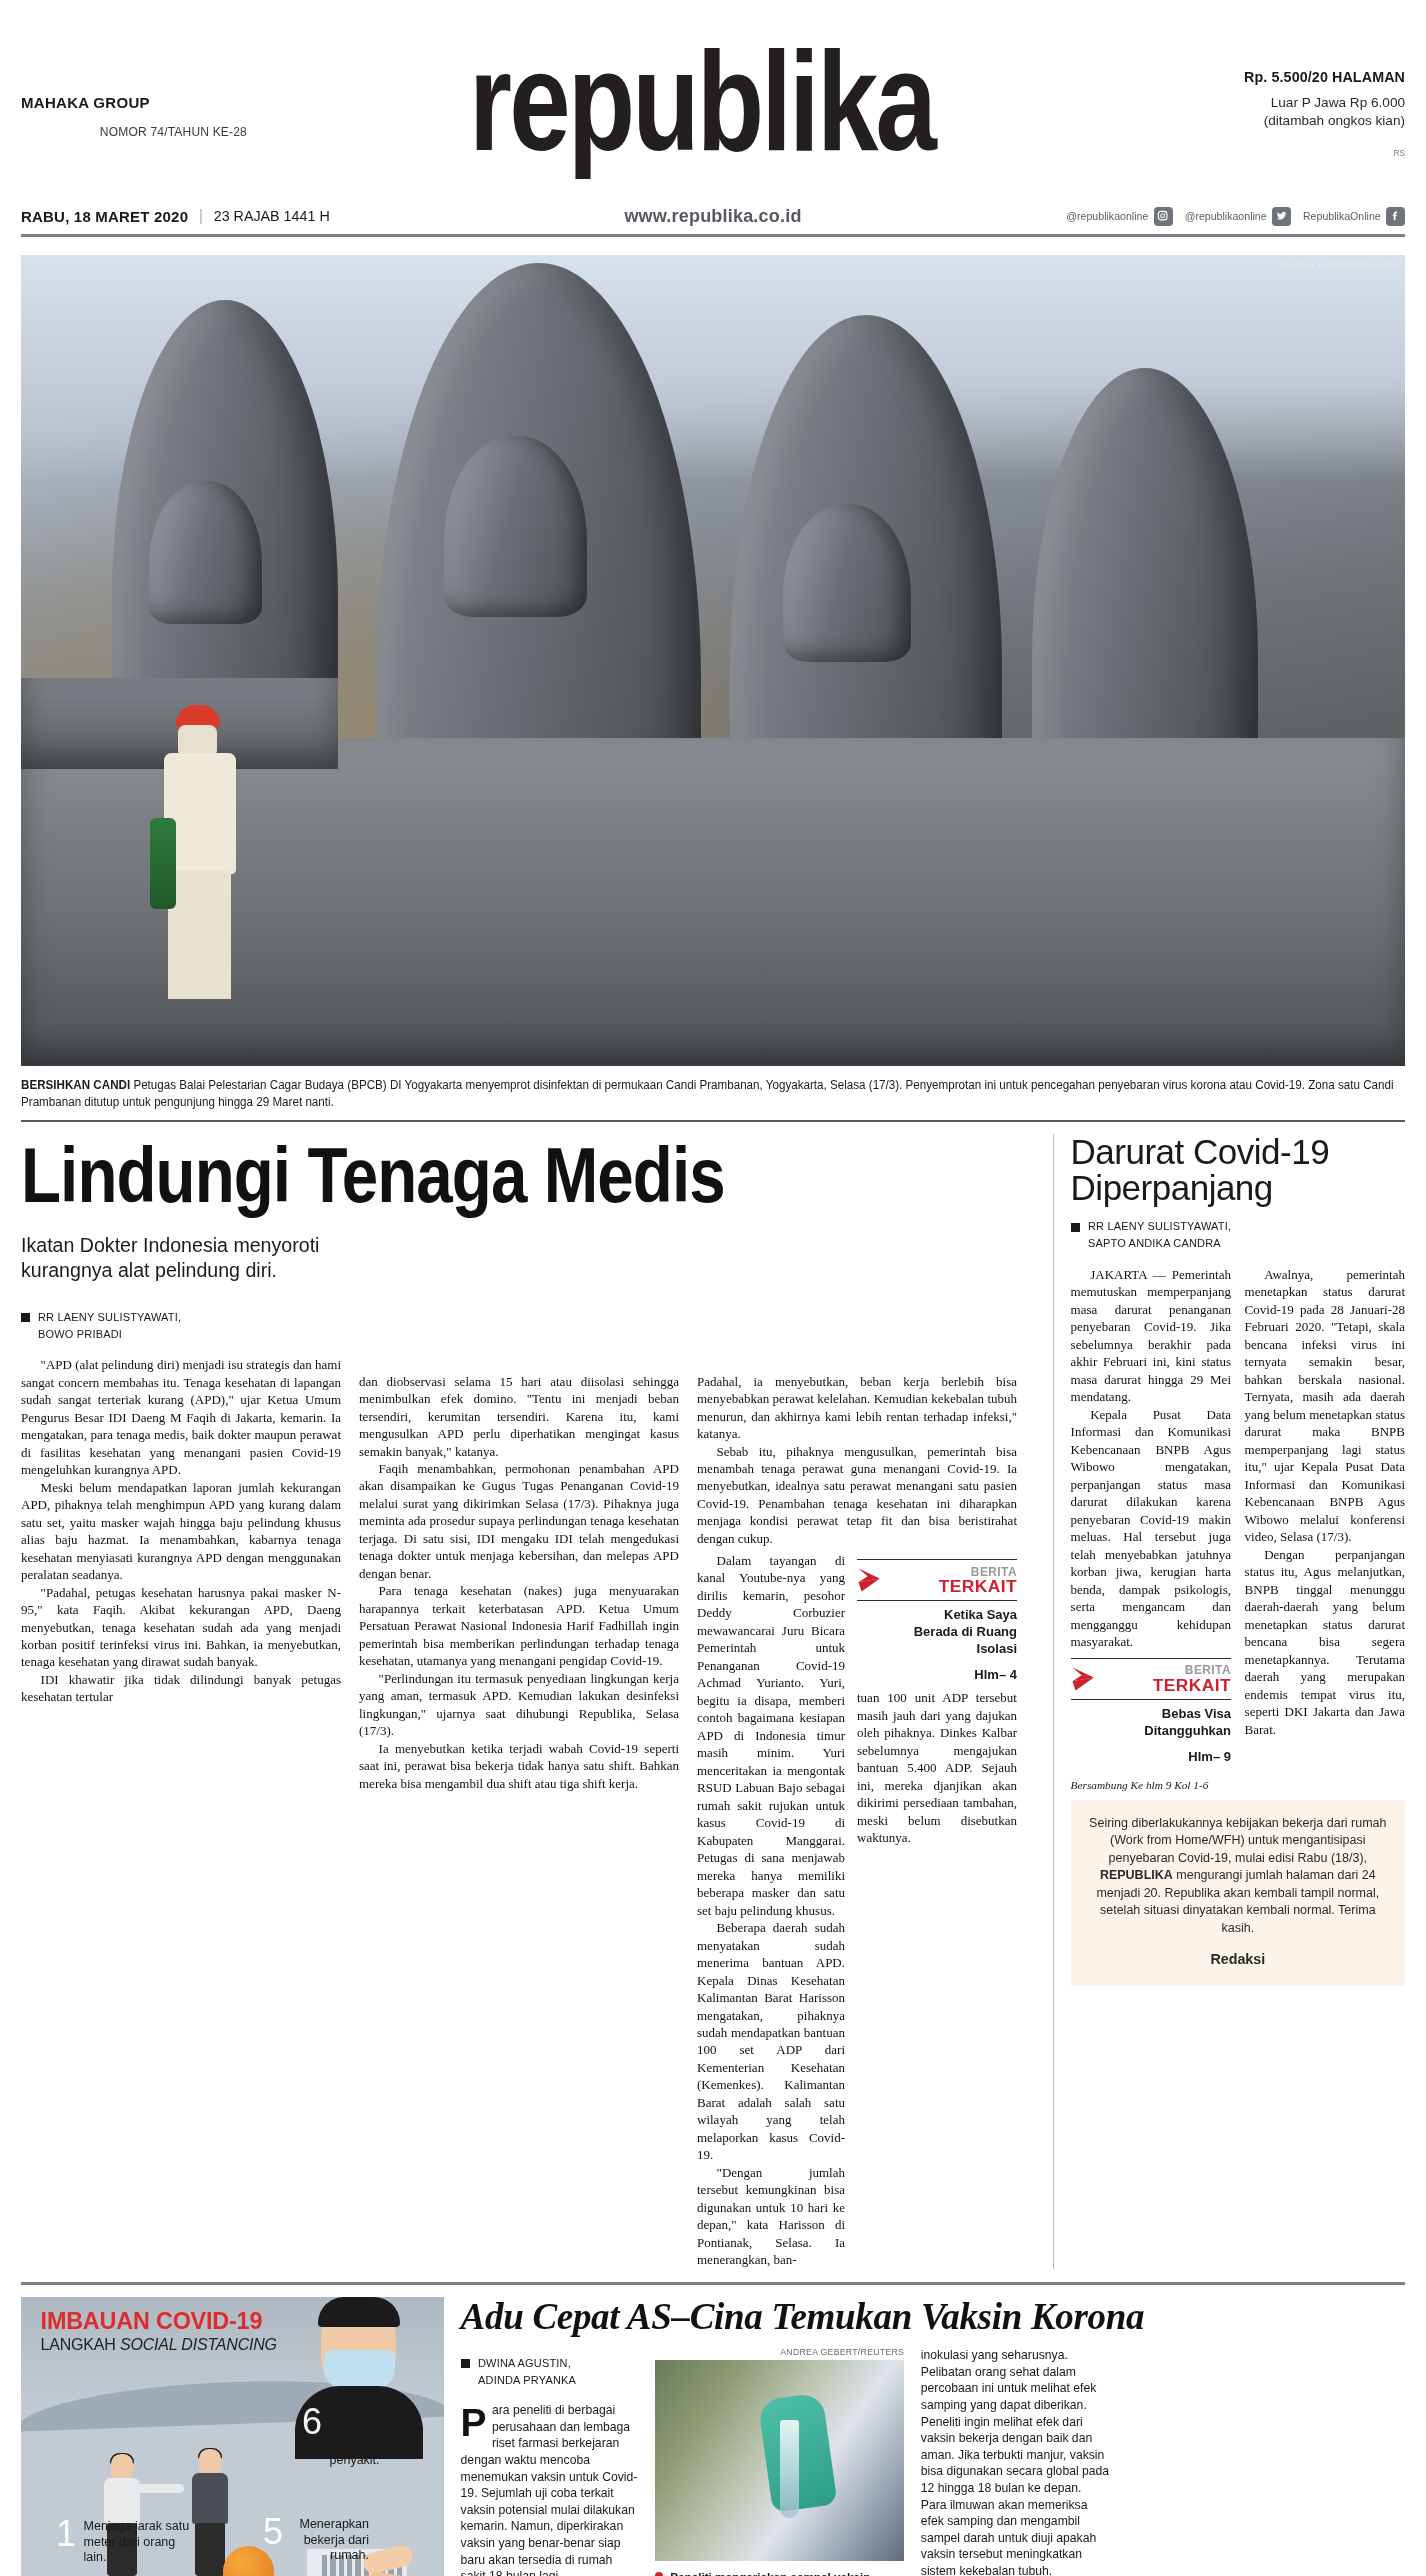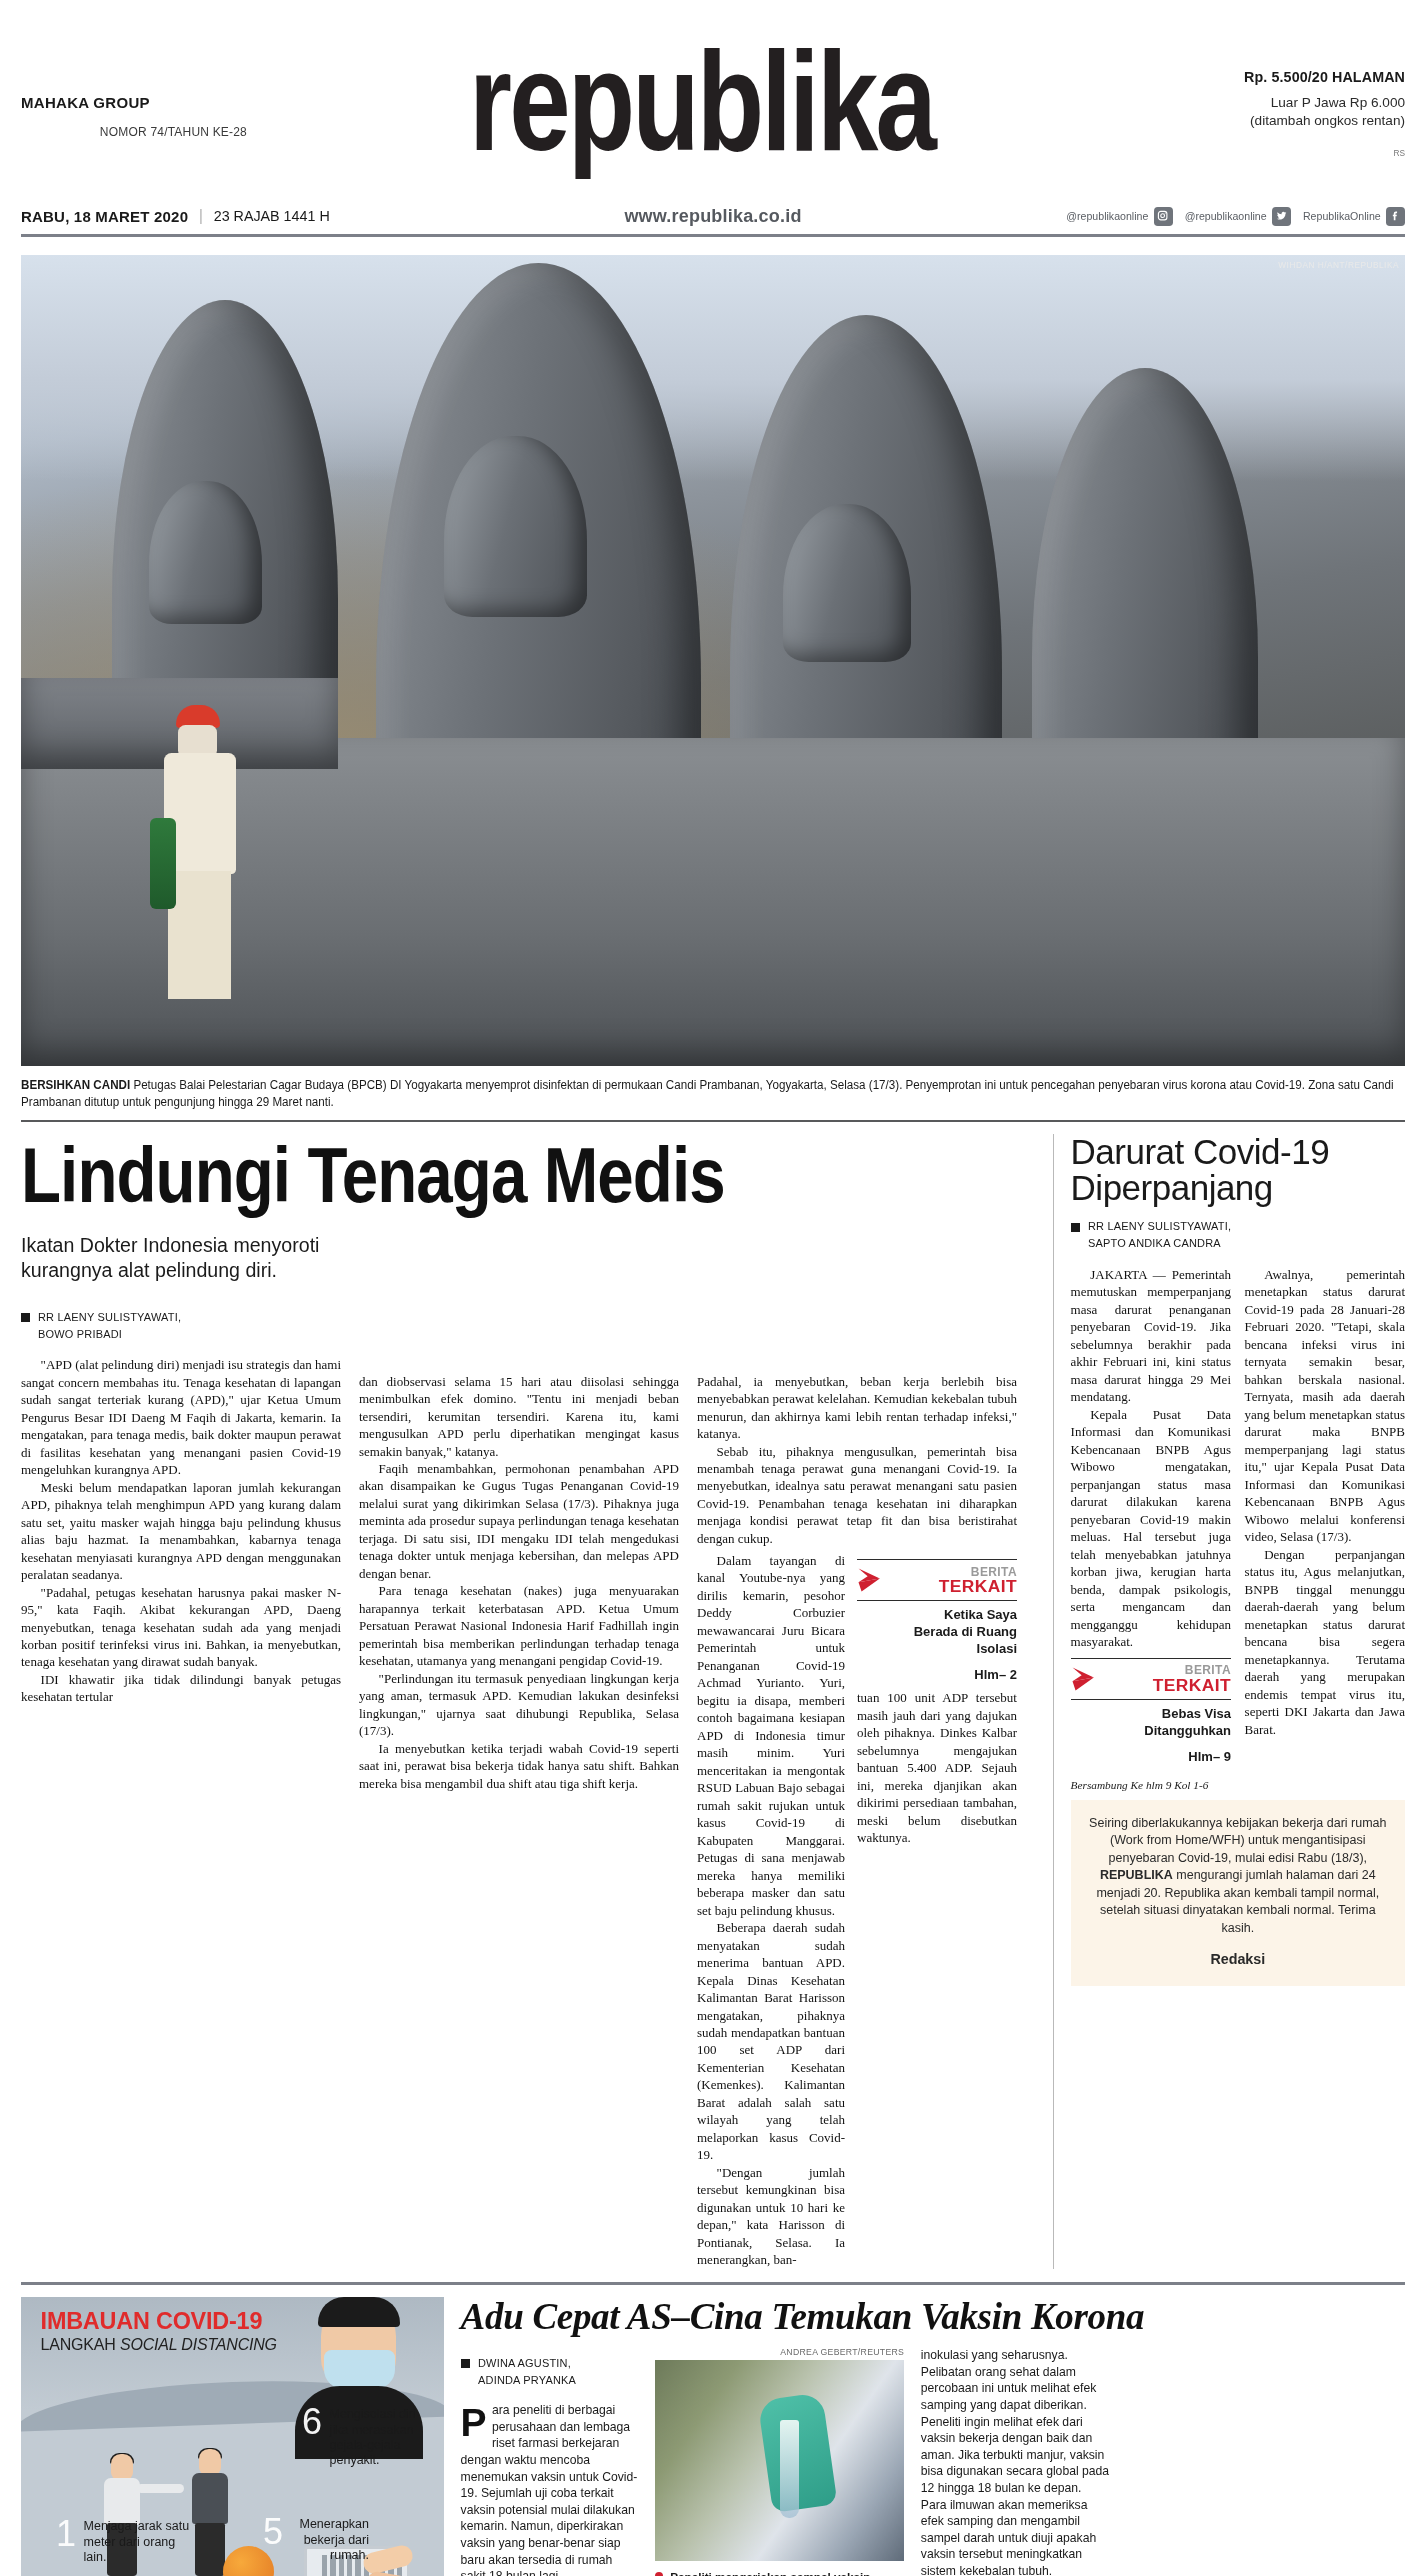--- a/index.html
+++ b/index.html
@@ -253,7 +253,7 @@
     <div class="mh-right">
       <div class="mh-price">Rp. 5.500/20 HALAMAN</div>
       <div class="mh-sub">Luar P Jawa Rp 6.000</div>
-      <div class="mh-sub" style="margin-top:0">(ditambah ongkos rentan)</div>
+      <div class="mh-sub" style="margin-top:0">(ditambah ongkos kian)</div>
     </div>
     <div class="mh-rs">RS</div>
   </div>

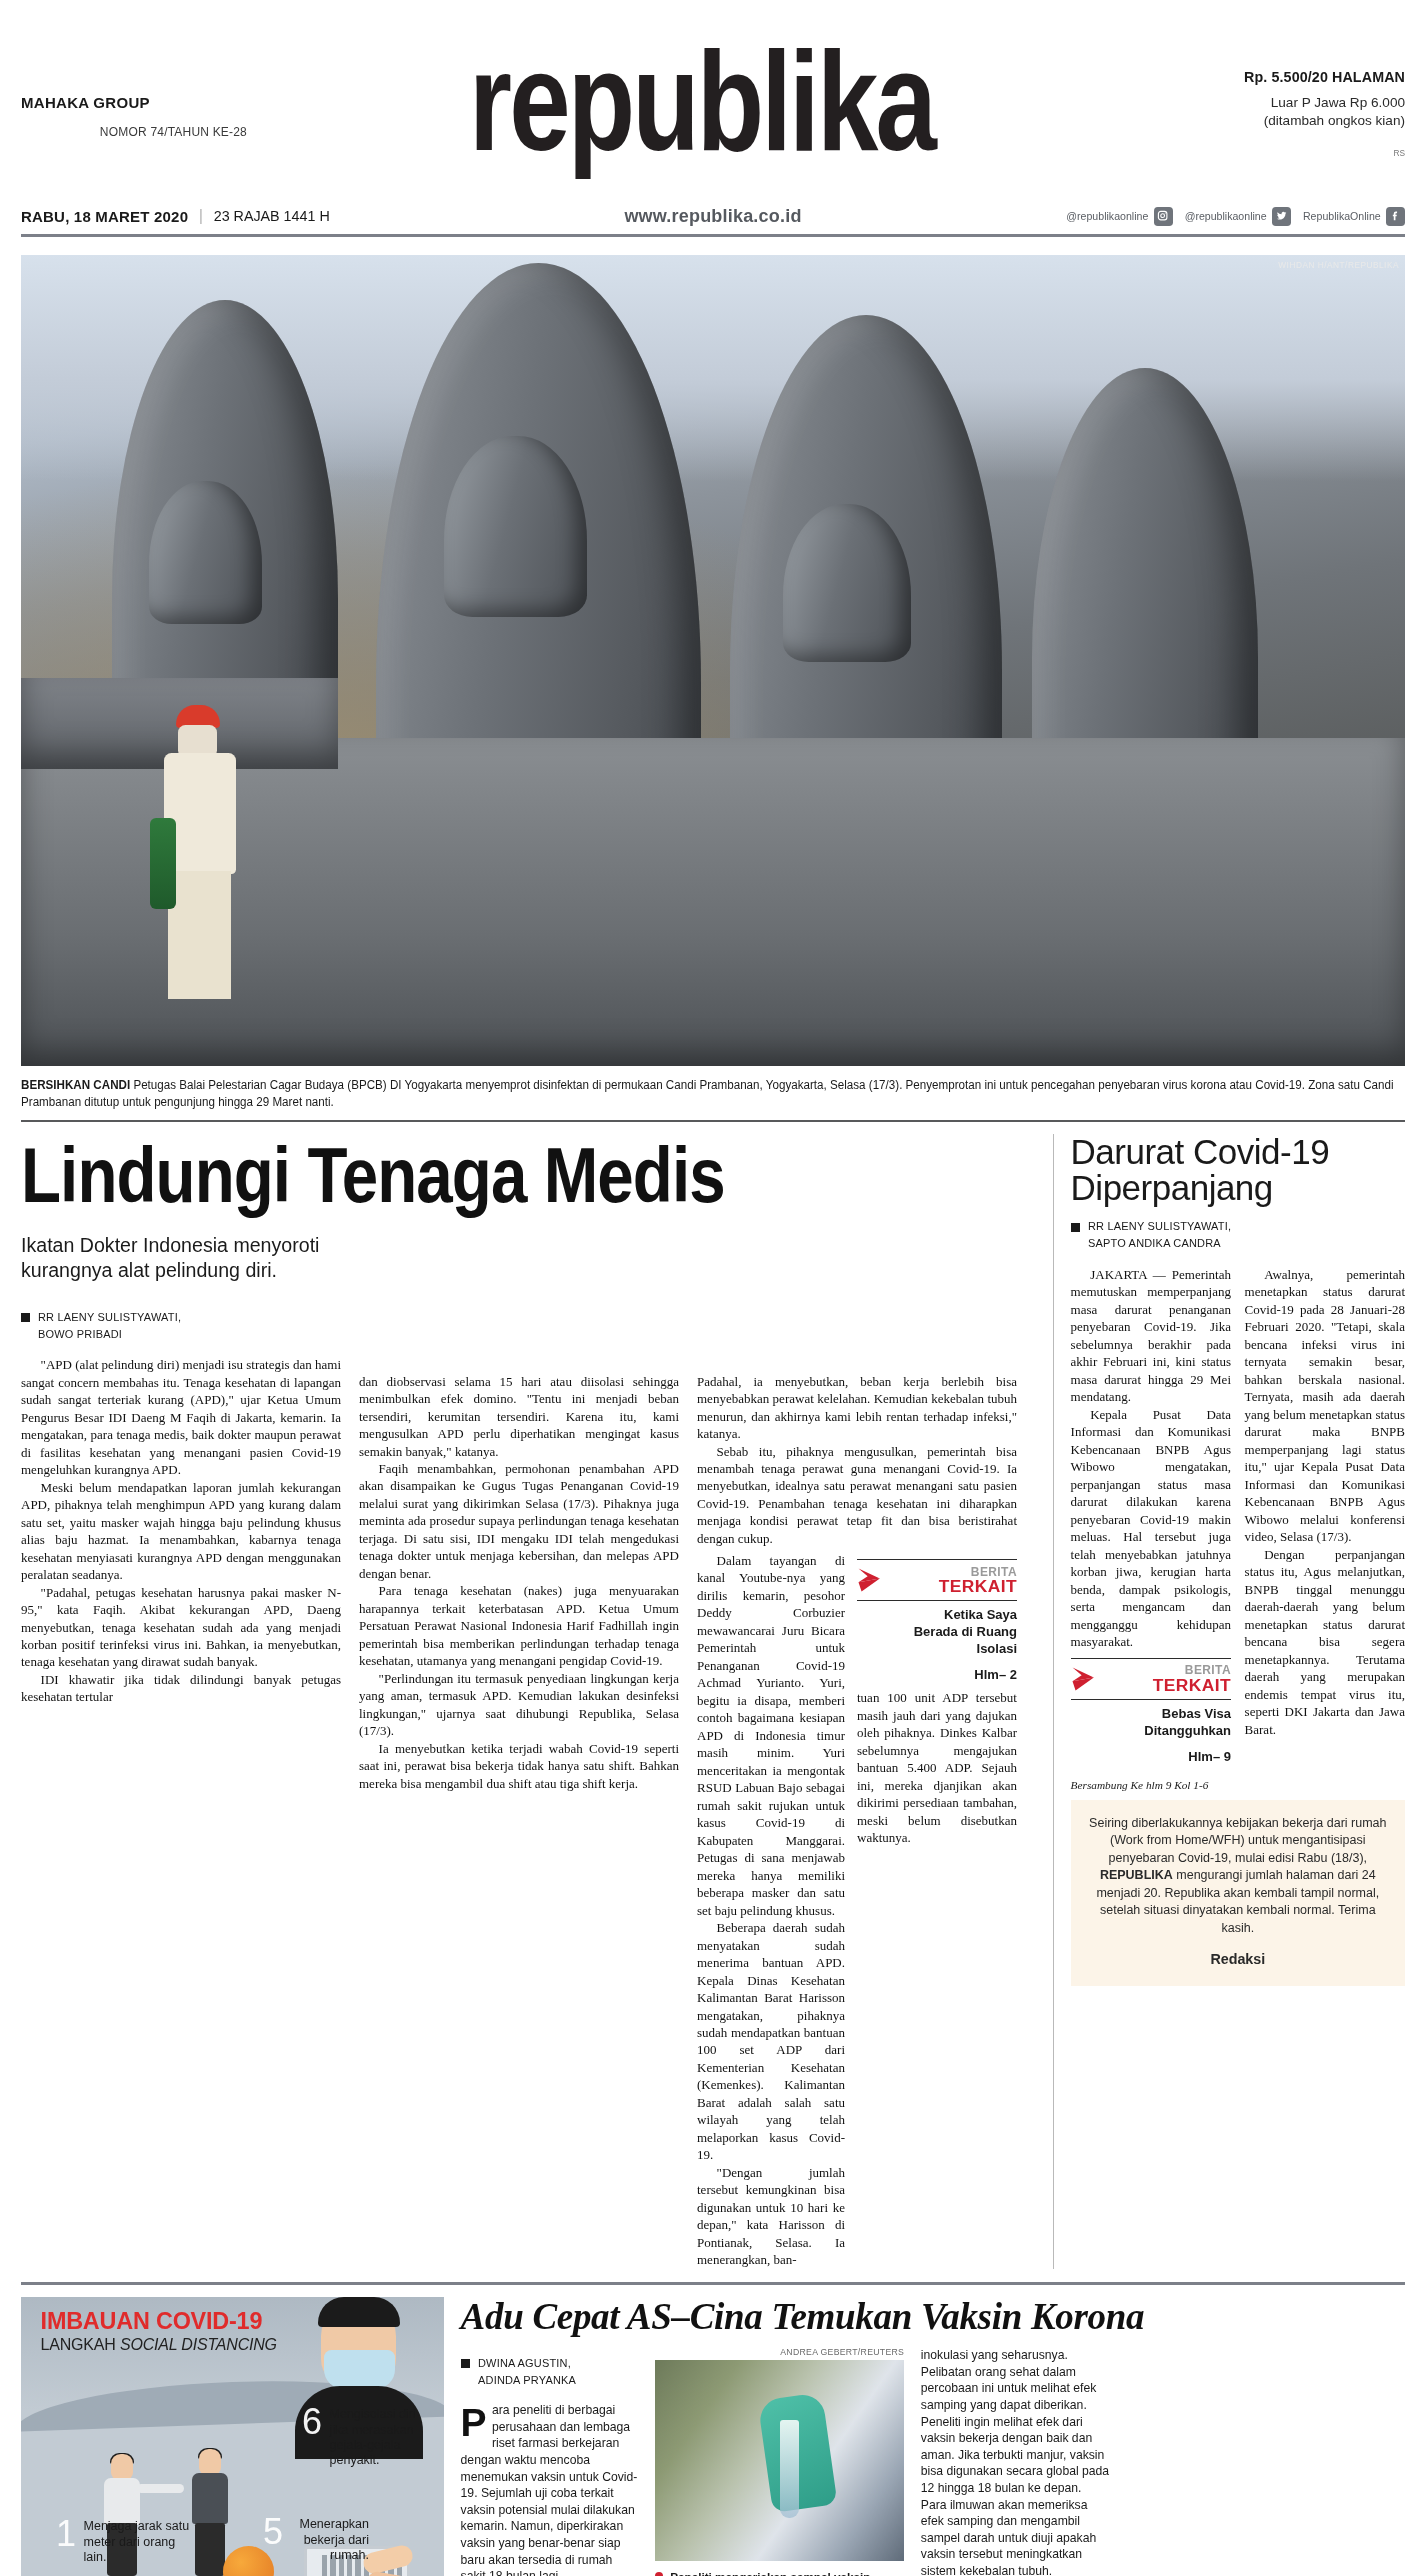--- a/index.html
+++ b/index.html
@@ -385,7 +385,7 @@
               <div class="terkait-title" style="white-space:pre-line">Ketika Saya
 Berada di Ruang
 Isolasi</div>
-              <div class="terkait-hlm">Hlm– 2</div>
+              <div class="terkait-hlm">Hlm– 4</div>
               <div class="bodytext">
                 <p class="noindent">tuan 100 unit ADP tersebut masih jauh dari yang dajukan oleh pihaknya. Dinkes Kalbar sebelumnya mengajukan bantuan 5.400 ADP. Sejauh ini, mereka djanjikan akan dikirimi persediaan tambahan, meski belum disebutkan waktunya.</p>
               </div>

